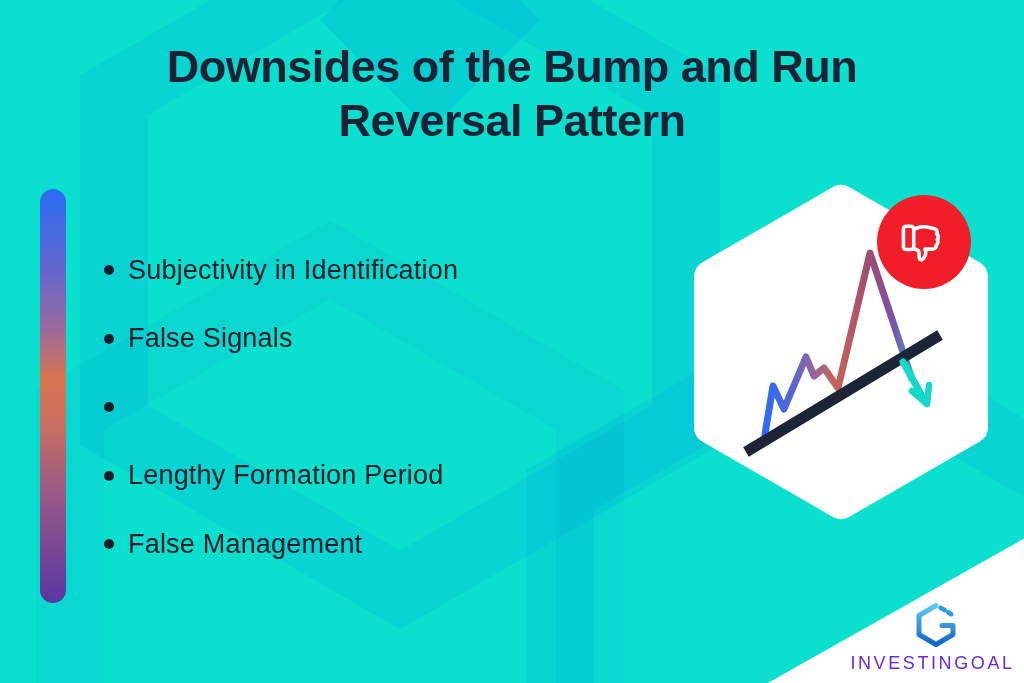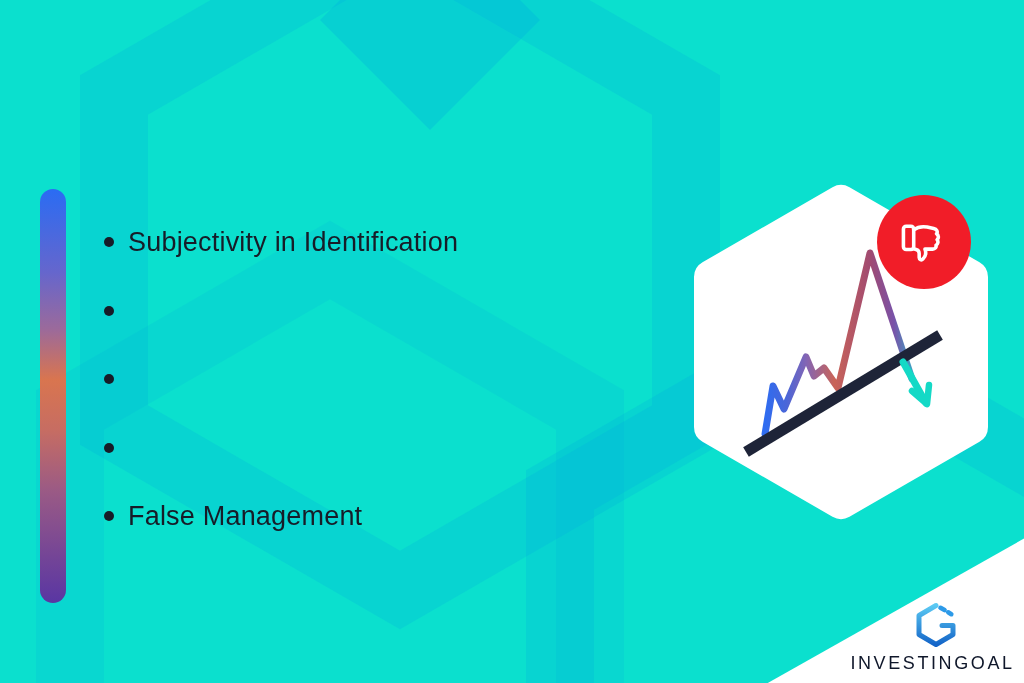--- a/index.html
+++ b/index.html
@@ -141,6 +141,10 @@
     </g>
   </svg>
 
+  <h1 class="title">
+    <span>Downsides of the Bump and Run</span>
+    <span>Reversal Pattern</span>
+  </h1>
 
   <div class="accent-bar"></div>
 

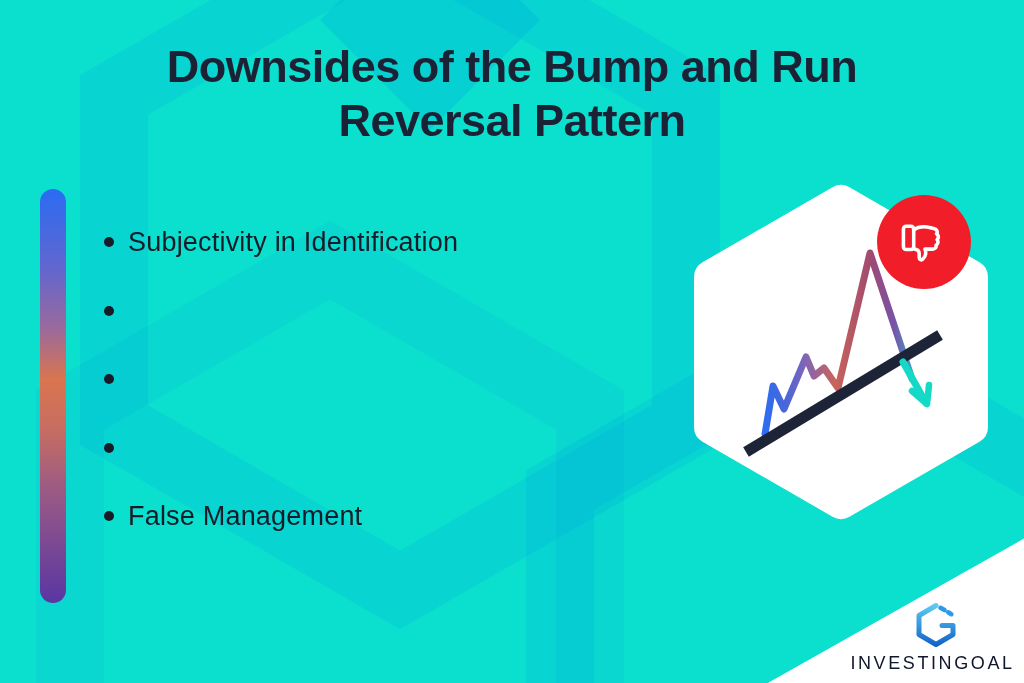--- a/index.html
+++ b/index.html
@@ -49,7 +49,7 @@
 
   .bullets {
     position: absolute;
-    left: 100px; top: 208px;
+    left: 100px; top: 236px;
     list-style: none;
   }
   .bullets li {

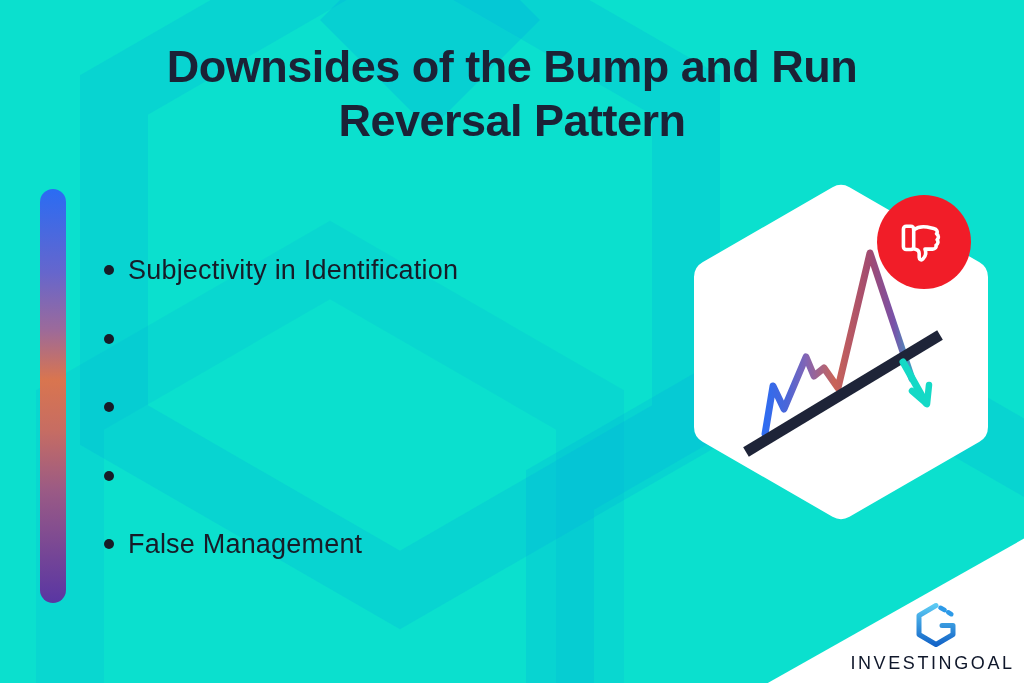--- a/index.html
+++ b/index.html
@@ -155,6 +155,7 @@
     </li>
     <li>
       <span class="dot"></span>
+      <span>False Signals</span>
     </li>
     <li>
       <span class="dot"></span>

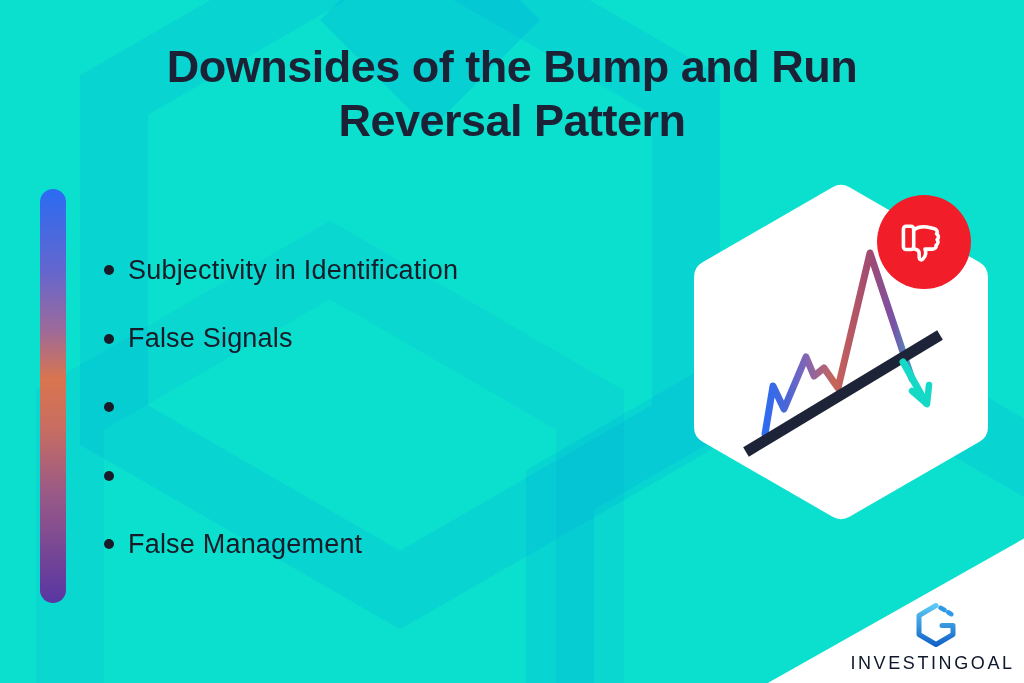--- a/index.html
+++ b/index.html
@@ -162,6 +162,7 @@
     </li>
     <li>
       <span class="dot"></span>
+      <span>Lengthy Formation Period</span>
     </li>
     <li>
       <span class="dot"></span>

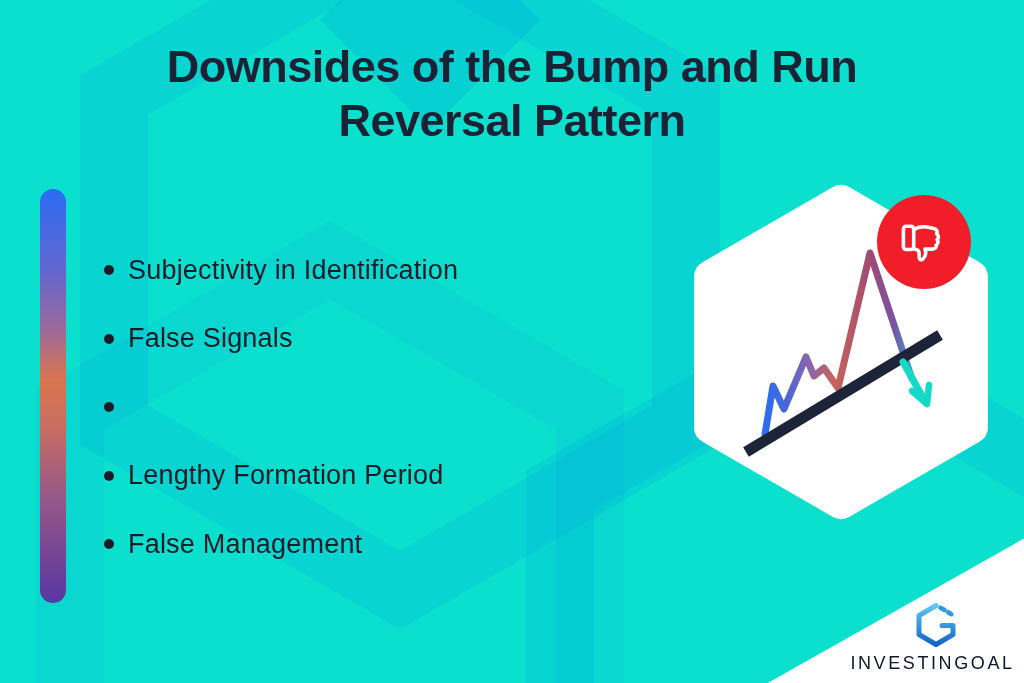--- a/index.html
+++ b/index.html
@@ -73,7 +73,7 @@
     left: 845px; top: 653px;
     width: 175px;
     text-align: center;
-    color: #0f172a;
+    color: #6d28d9;
     font-size: 18px;
     letter-spacing: 2.6px;
     font-weight: 400;

